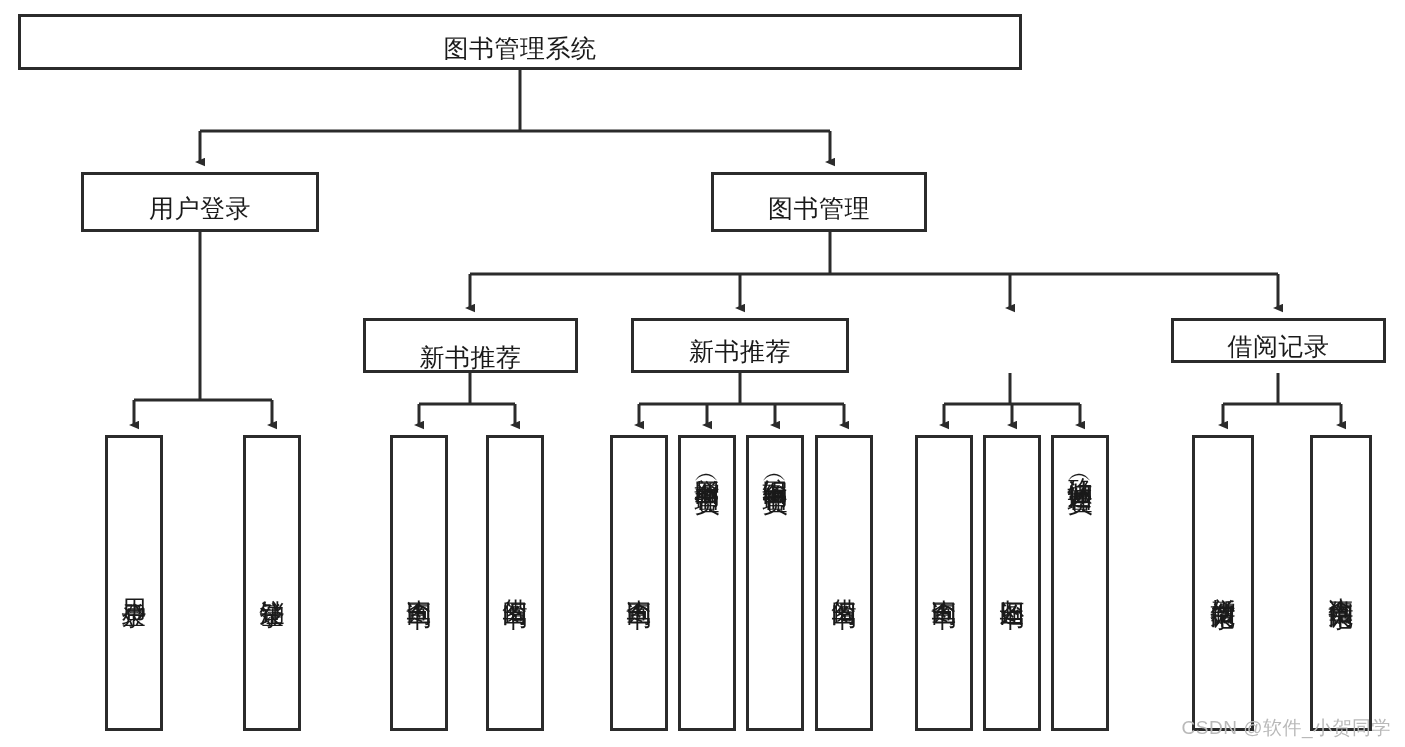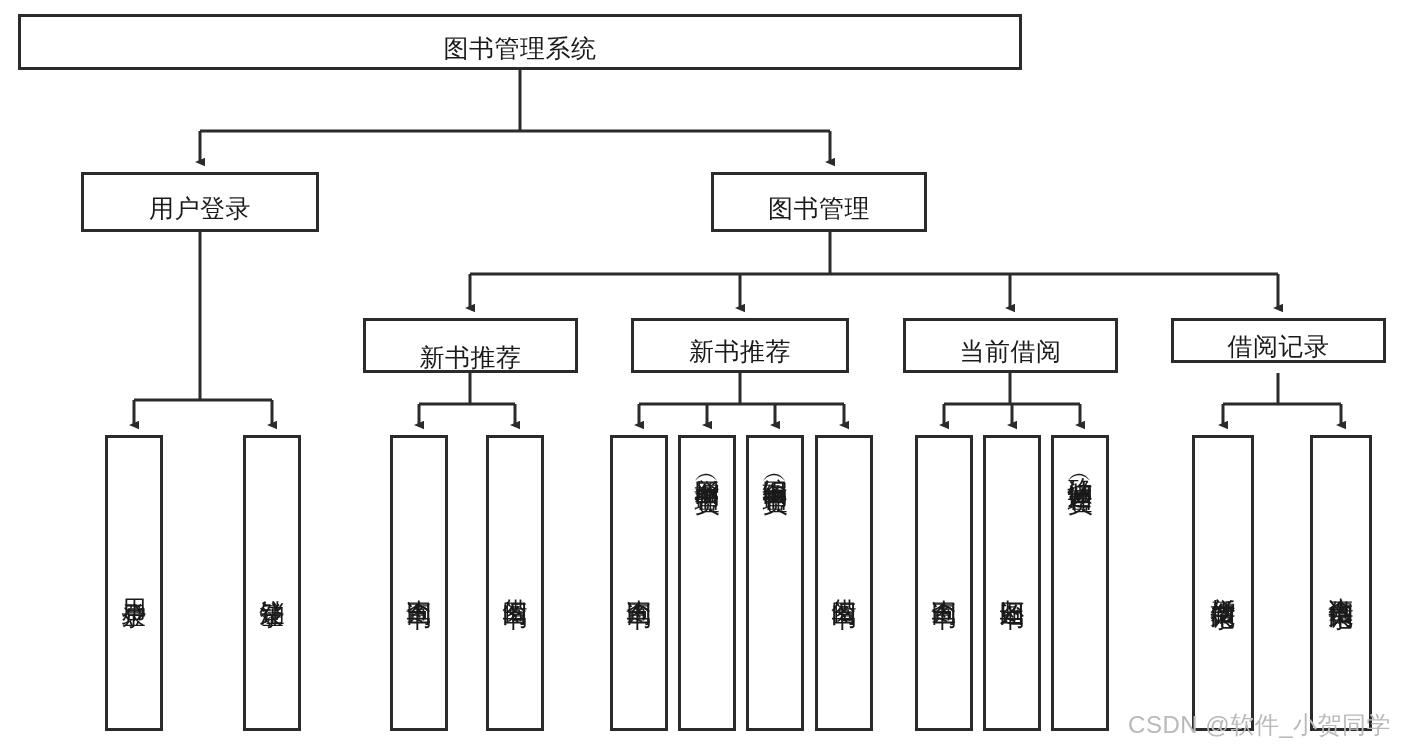--- a/index.html
+++ b/index.html
@@ -154,9 +154,6 @@
   <div class="node horiz" style="left:631px; top:318px; width:218px; height:55px;">
     <span class="node-label">新书推荐</span>
   </div>
-  <div class="node horiz" style="left:903px; top:318px; width:215px; height:55px;">
-    <span class="node-label">当前借阅</span>
-  </div>
   <div class="node horiz" style="left:1171px; top:318px; width:215px; height:45px;">
     <span class="node-label">借阅记录</span>
   </div>

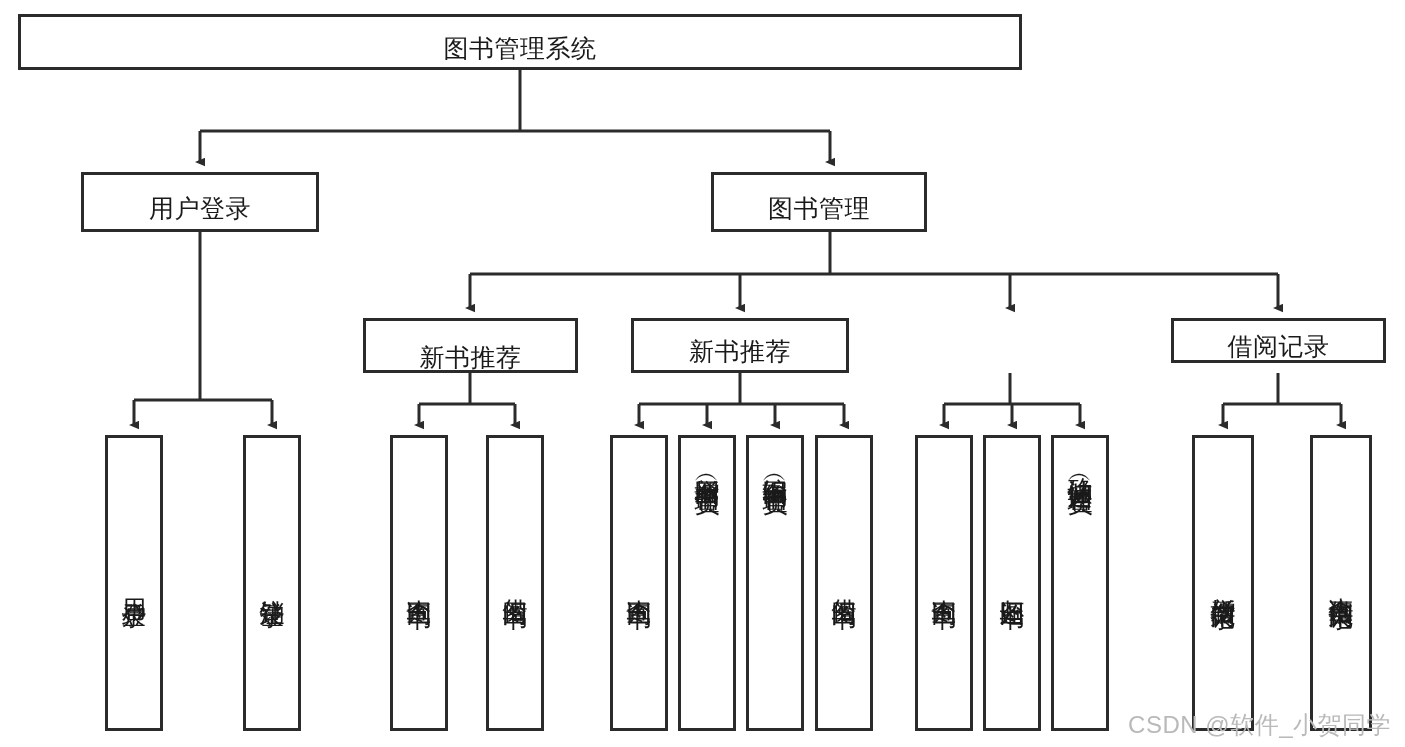--- a/index.html
+++ b/index.html
@@ -75,7 +75,7 @@
     position: absolute;
     right: 14px;
     bottom: 6px;
-    font-size: 24px;
+    font-size: 19px;
     color: #b9b9b9;
     white-space: nowrap;
     letter-spacing: 0.5px;

